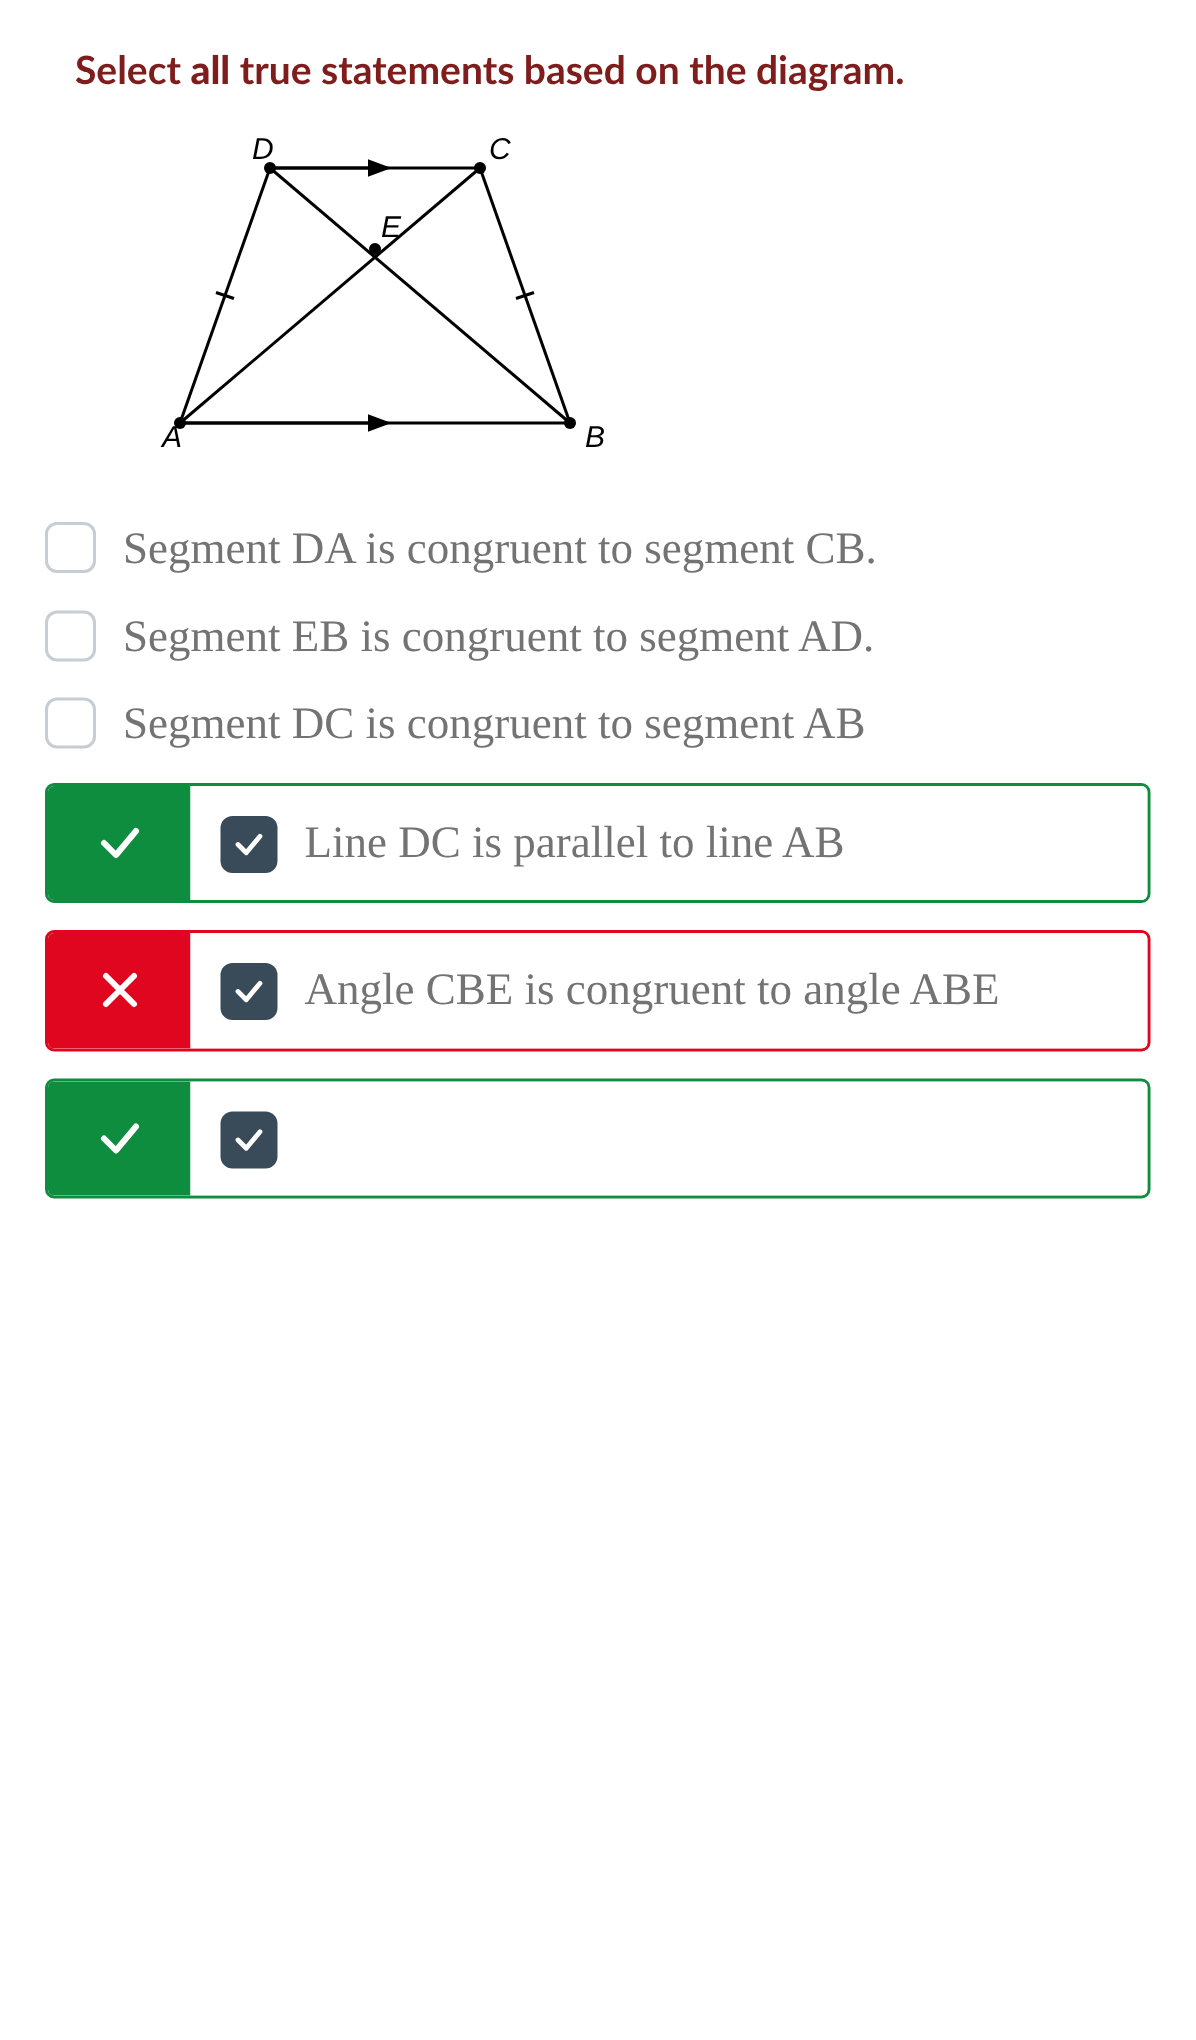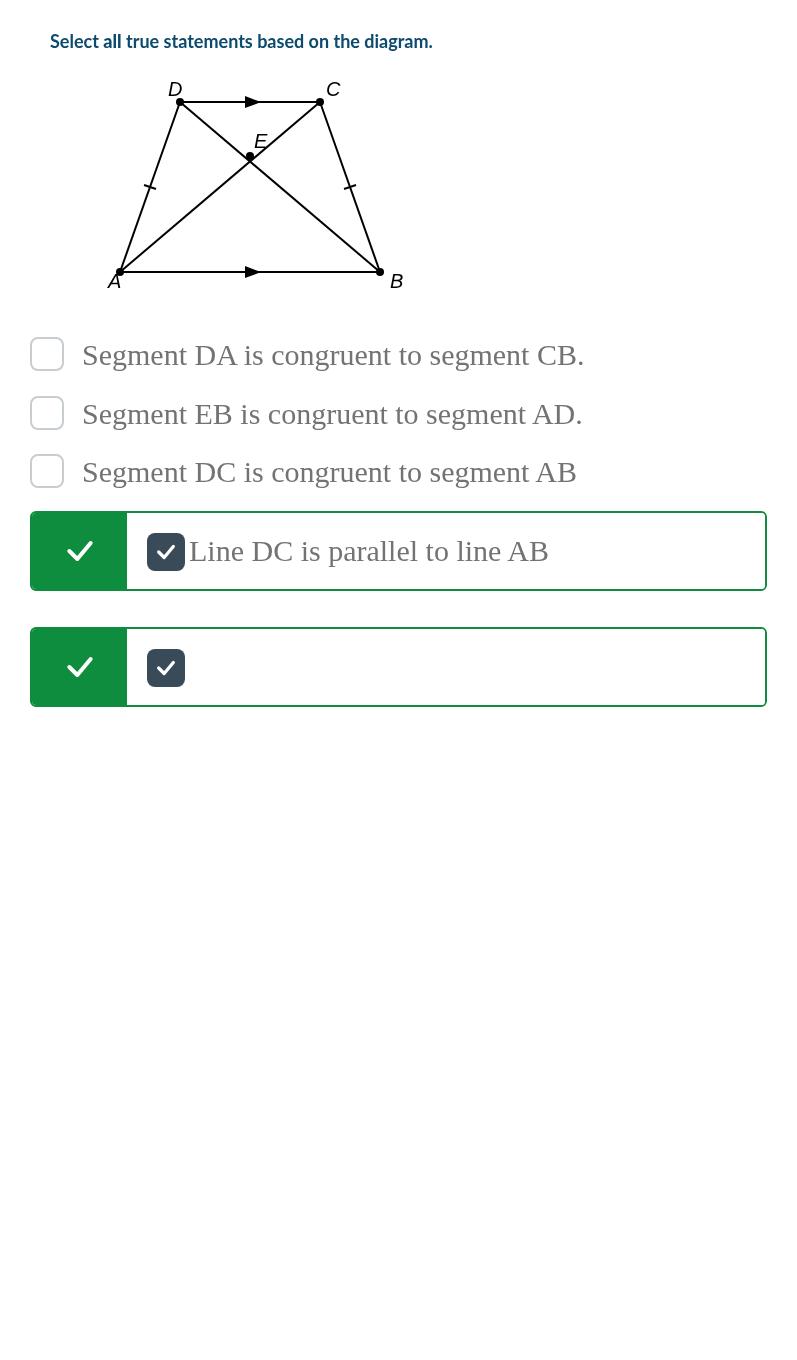--- a/index.html
+++ b/index.html
@@ -11,9 +11,9 @@
     color: #2d3b45;
   }
   .question-text {
-    font-size: 18px;
+    font-size: 26px;
     font-weight: 700;
-    color: #0c4a6e;
+    color: #7f1d1d;
     margin-bottom: 20px;
     margin-left: 20px;
   }

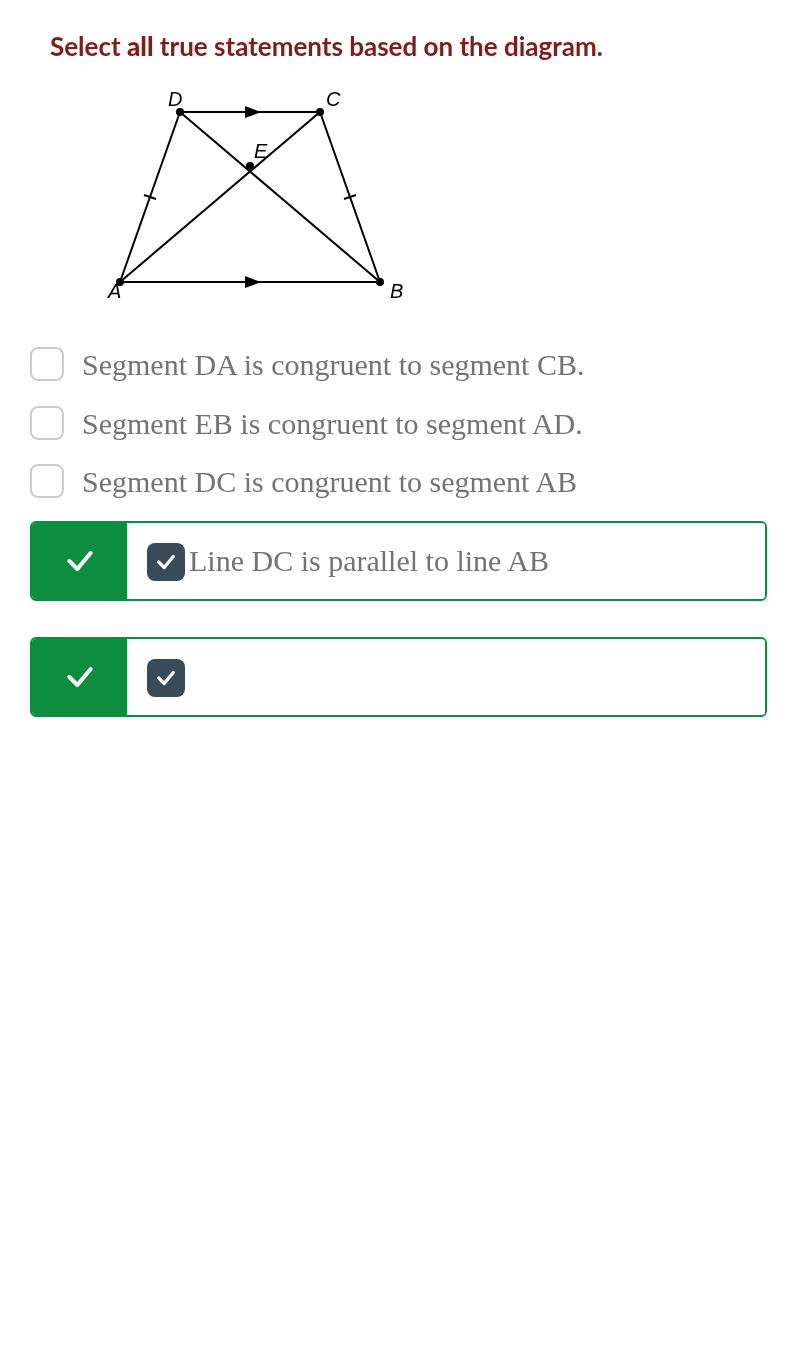--- a/index.html
+++ b/index.html
@@ -83,7 +83,7 @@
     padding: 18px 20px;
     display: flex;
     align-items: flex-start;
-    gap: 4px;
+    gap: 18px;
   }
   .feedback-note {
     font-size: 25px;

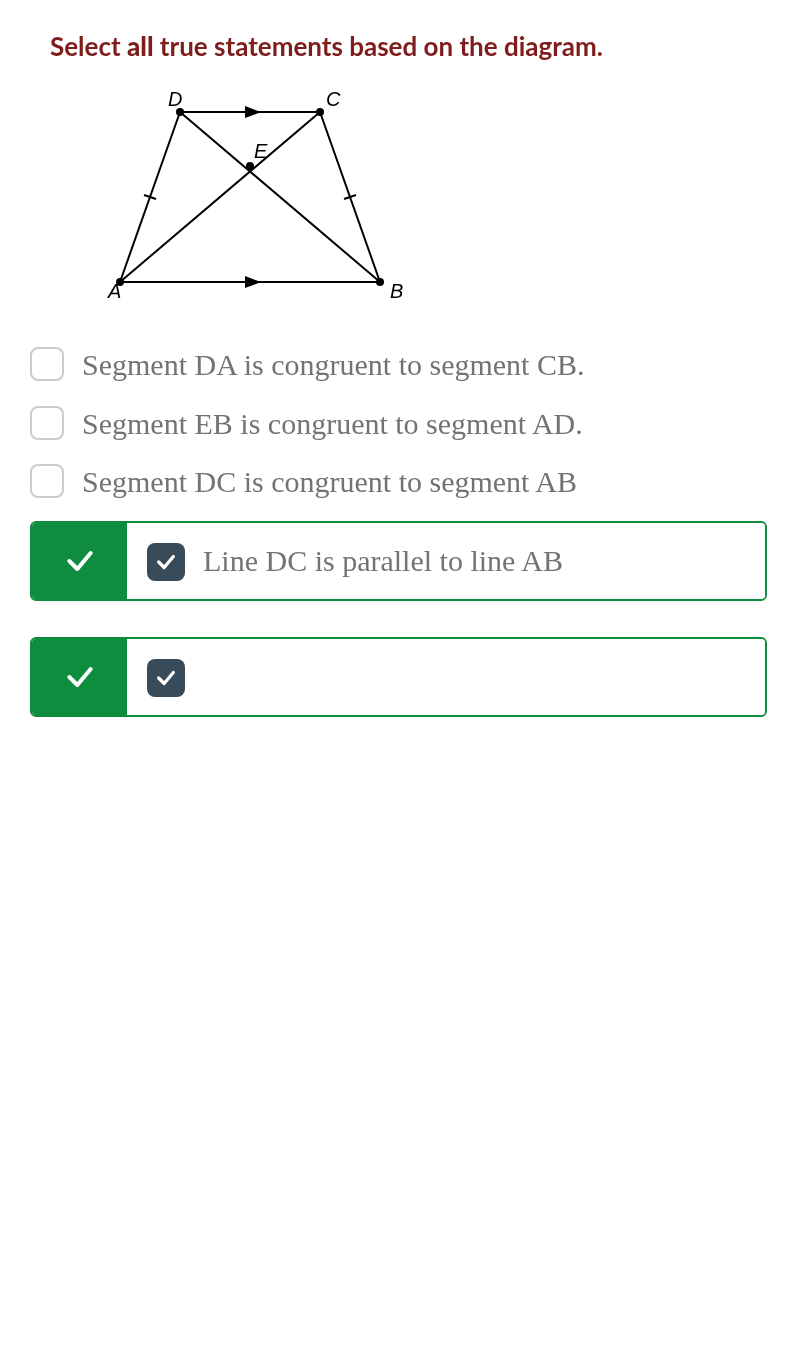--- a/index.html
+++ b/index.html
@@ -177,6 +177,21 @@
   </div>
 
   <div>
+    <div class="feedback-row incorrect">
+      <div class="feedback-badge">
+        <svg viewBox="0 0 24 24">
+            <path d="M5 5 L19 19 M19 5 L5 19" stroke="#fff" stroke-width="3" fill="none" stroke-linecap="round"></path>
+          </svg>
+      </div>
+      <div class="feedback-content">
+        <div class="checkbox-checked">
+          <svg viewBox="0 0 24 24">
+              <path d="M4 12 L10 18 L20 6" stroke="#fff" stroke-width="3.5" fill="none" stroke-linecap="round" stroke-linejoin="round"></path>
+            </svg>
+        </div>
+        <div class="option-text">Angle CBE is congruent to angle ABE</div>
+      </div>
+    </div>
   </div>
 
   <div class="feedback-row correct">

